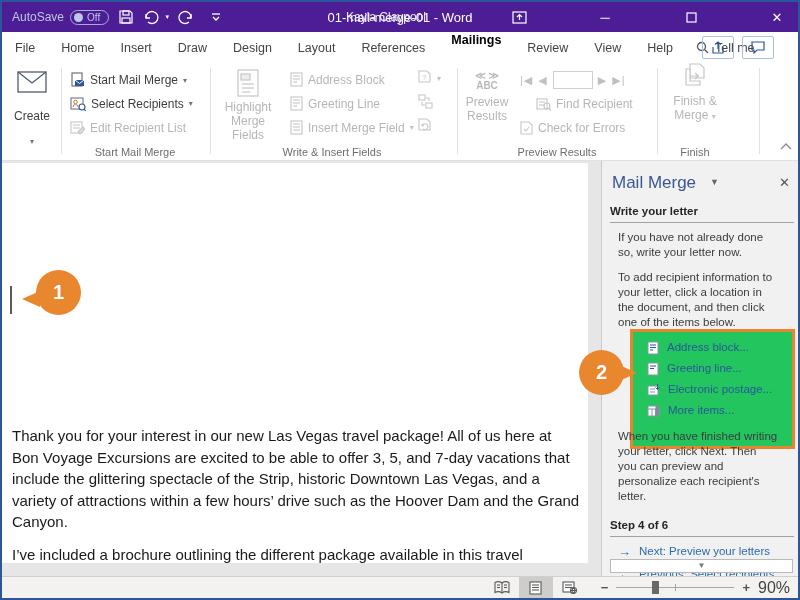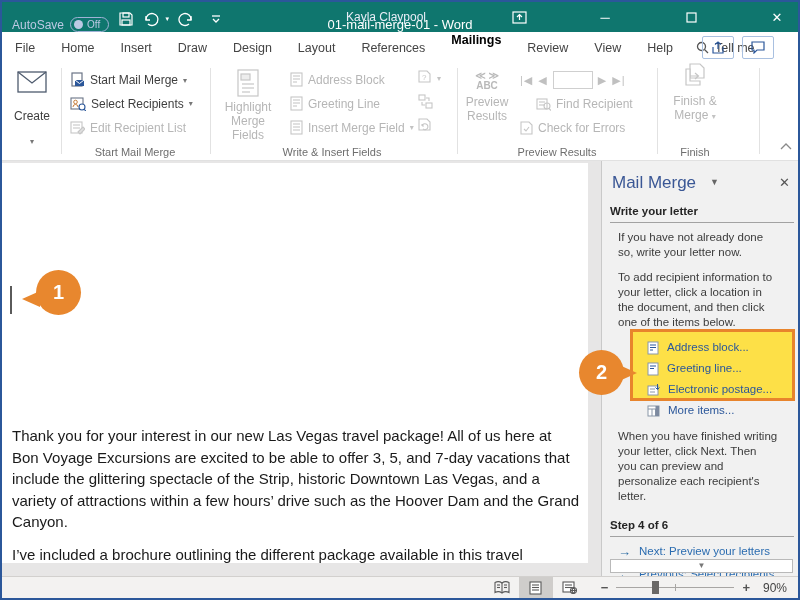--- a/index.html
+++ b/index.html
@@ -8,8 +8,8 @@
             border:2px solid #2b579a; }
 
   
-  .titlebar { position:absolute; left:0; top:0; width:796px; height:30px; background:#0f766e;
-              display:flex; align-items:flex-end; color:#fff; }
+  .titlebar { position:absolute; left:0; top:0; width:796px; height:30px; background:#4c1d95;
+              display:flex; align-items:center; color:#fff; }
   .autosave { display:flex; align-items:center; gap:6px; margin-left:10px; color:#bcc9e4; font-size:12px; }
   .toggle { display:flex; align-items:center; gap:4px; border:1px solid #9fb2d6; border-radius:9px;
             padding:1px 8px 1px 3px; font-size:10px; color:#bcc9e4; }

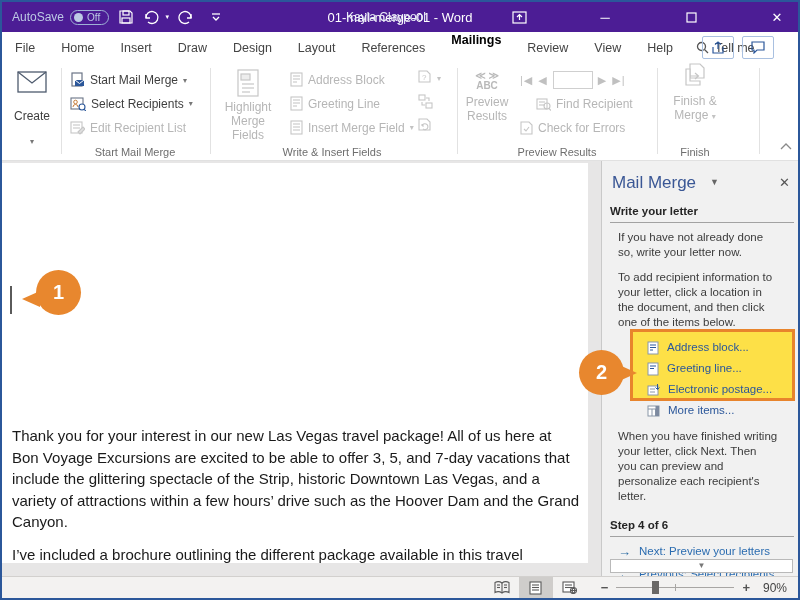--- a/index.html
+++ b/index.html
@@ -64,8 +64,8 @@
   .sect-head { font-weight:bold; color:#252525; margin:14px 4px 0 8px; font-size:11.5px; }
   .sect-hr { border:none; border-top:1px solid #a2a2a2; margin:3px 4px 7px 8px; }
   .pane p { margin:0 20px 10px 16px; }
-  .hl-box { position:absolute; left:28px; top:168px; width:165px; height:72px;
-            border:3px solid #e8842c; background:#fde047; padding:5px 8px 0 14px; }
+  .hl-box { position:absolute; left:28px; top:168px; width:165px; height:120px;
+            border:3px solid #e8842c; background:#22c55e; padding:5px 8px 0 14px; }
   .hl-row { display:flex; align-items:center; gap:8px; height:21px; color:#2b579a; }
   .pane-lower { position:absolute; left:0; top:268px; width:196px; }
   .step-links { margin:2px 0 0 16px; }

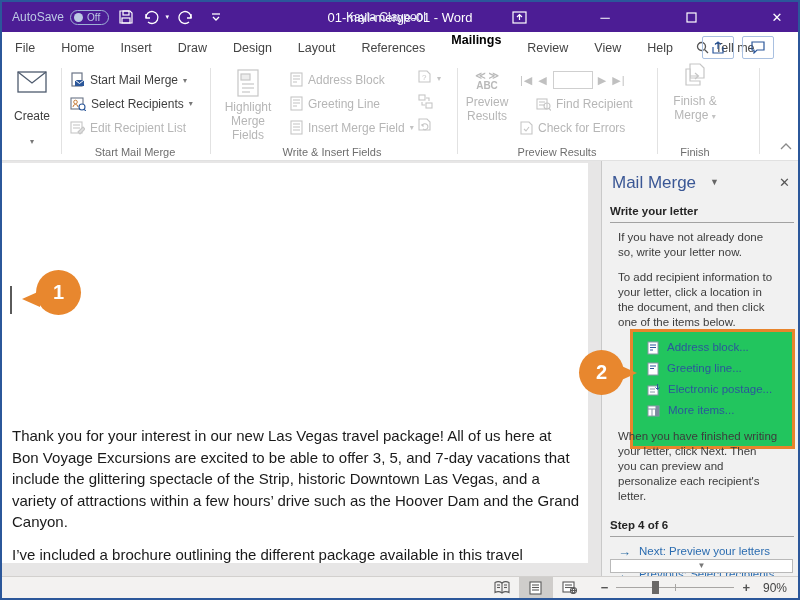--- a/index.html
+++ b/index.html
@@ -93,7 +93,7 @@
   .zoomtrack { position:relative; width:118px; height:1px; background:#a8a6a4; }
   .zoomtick { position:absolute; left:50%; top:-3px; width:1px; height:7px; background:#a8a6a4; }
   .zoomthumb { position:absolute; left:36px; top:-6px; width:7px; height:13px; background:#6a6866; }
-  .zoomlabel { font-size:12px; color:#444; width:34px; text-align:center; margin-right:6px; }
+  .zoomlabel { font-size:16px; color:#444; width:34px; text-align:left; margin-right:6px; }
 
   svg { display:block; }
 </style>

